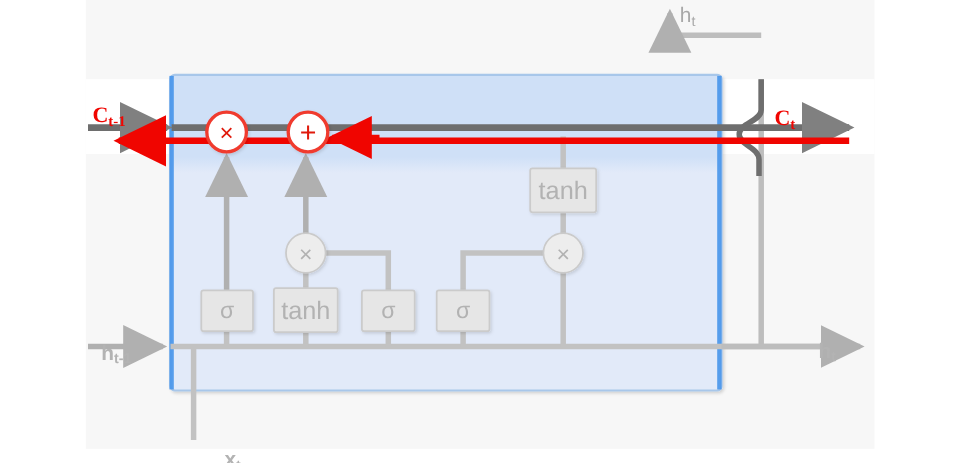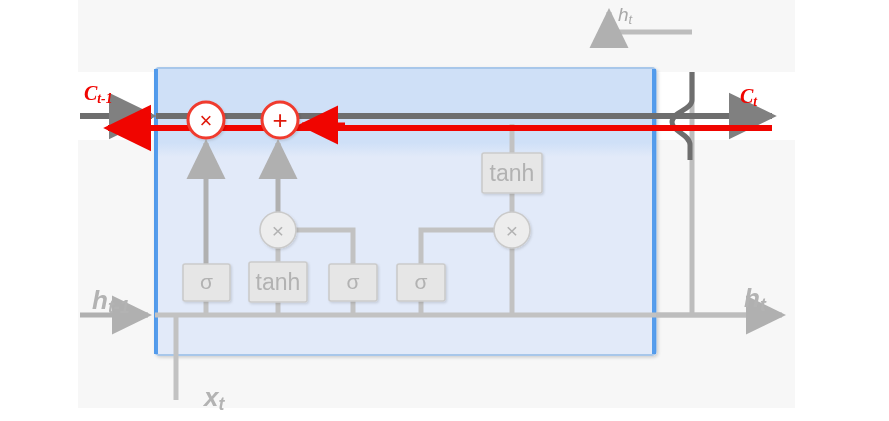--- a/index.html
+++ b/index.html
@@ -6,7 +6,7 @@
   body{width:889px;height:421px;font-family:"Liberation Sans",sans-serif;}
   #stage{position:relative;width:889px;height:421px;overflow:hidden;background:#ffffff;}
   #diagram{position:absolute;left:0;top:0;width:889px;height:421px;}
-  .lbl{position:absolute;white-space:nowrap;pointer-events:none;font-style:italic;}
+  .lbl{position:absolute;white-space:nowrap;pointer-events:none;}
   .lbl sub{font-size:0.68em;vertical-align:-0.25em;}
   .lbl-red{color:#f00500;font-weight:bold;font-size:20px;font-family:"Liberation Serif",serif;}
   .lbl-gray{color:#b3b3b3;font-weight:bold;font-size:26px;font-family:"Liberation Sans",sans-serif;}

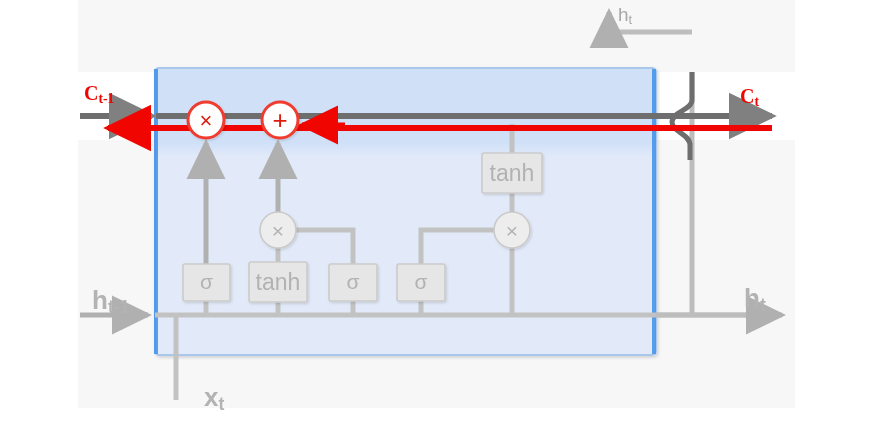--- a/index.html
+++ b/index.html
@@ -8,7 +8,7 @@
   #diagram{position:absolute;left:0;top:0;width:889px;height:421px;}
   .lbl{position:absolute;white-space:nowrap;pointer-events:none;}
   .lbl sub{font-size:0.68em;vertical-align:-0.25em;}
-  .lbl-red{color:#f00500;font-weight:bold;font-size:20px;font-family:"Liberation Serif",serif;}
+  .lbl-red{color:#f00500;font-weight:bold;font-size:20px;font-family:"Liberation Serif",serif;margin-top:12px;}
   .lbl-gray{color:#b3b3b3;font-weight:bold;font-size:26px;font-family:"Liberation Sans",sans-serif;}
   .lbl-gray2{color:#a8a8a8;font-weight:normal;font-size:19px;font-family:"Liberation Sans",sans-serif;}
 </style>

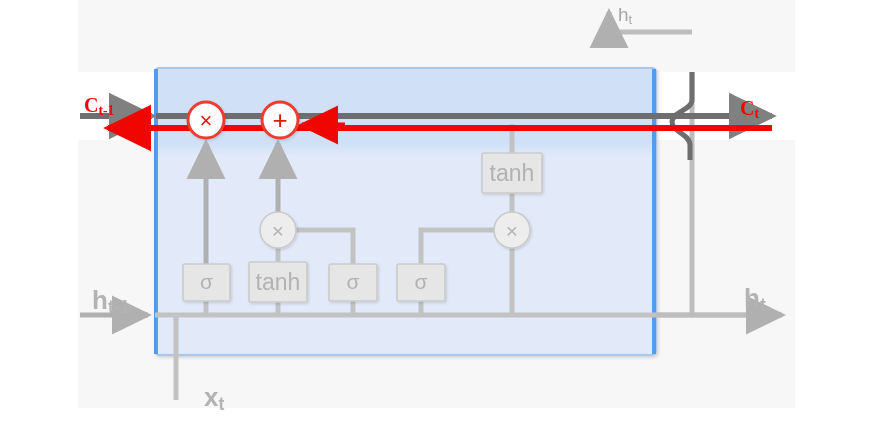--- a/index.html
+++ b/index.html
@@ -127,7 +127,7 @@
     <span>C</span><sub>t-1</sub>
   </div>
 
-  <div class="lbl lbl-red" style="left:740px;top:85px;">
+  <div class="lbl lbl-red" style="left:704px;top:85px;">
     <span>C</span><sub>t</sub>
   </div>
 

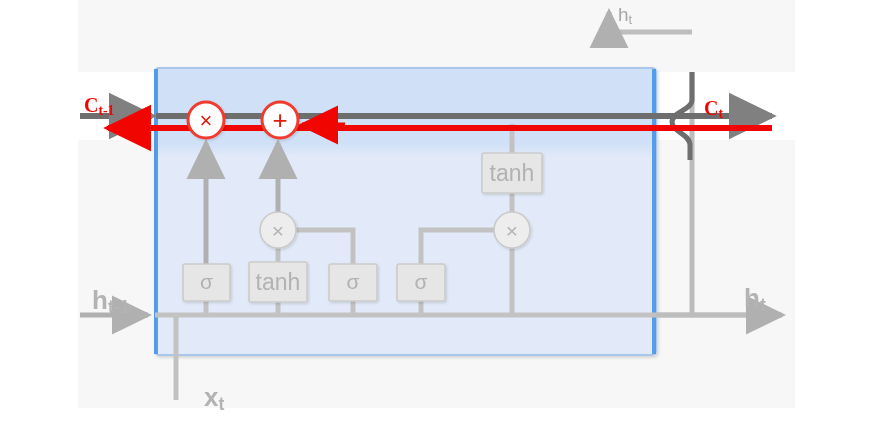--- a/index.html
+++ b/index.html
@@ -9,7 +9,7 @@
   .lbl{position:absolute;white-space:nowrap;pointer-events:none;}
   .lbl sub{font-size:0.68em;vertical-align:-0.25em;}
   .lbl-red{color:#f00500;font-weight:bold;font-size:20px;font-family:"Liberation Serif",serif;margin-top:12px;}
-  .lbl-gray{color:#b3b3b3;font-weight:bold;font-size:26px;font-family:"Liberation Sans",sans-serif;}
+  .lbl-gray{color:#b3b3b3;font-weight:bold;font-size:19px;font-family:"Liberation Sans",sans-serif;margin-top:26px;}
   .lbl-gray2{color:#a8a8a8;font-weight:normal;font-size:19px;font-family:"Liberation Sans",sans-serif;}
 </style>
 </head>

